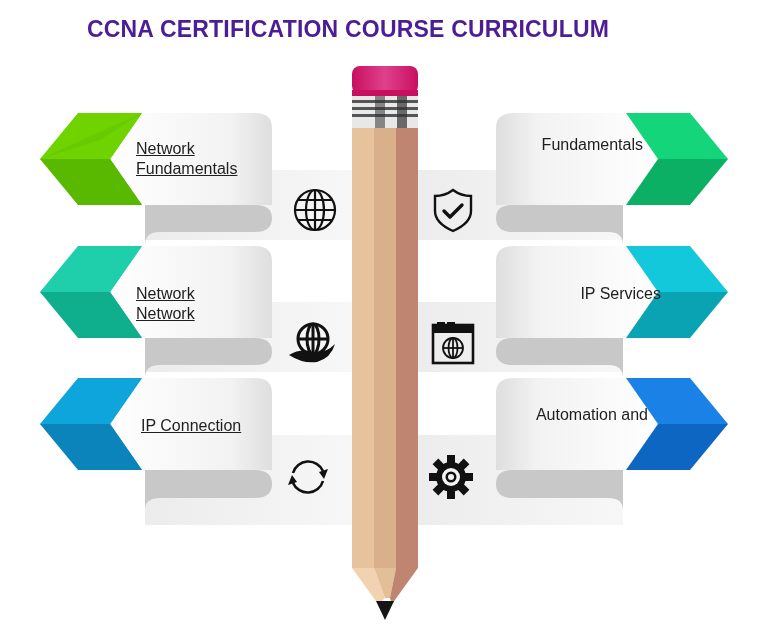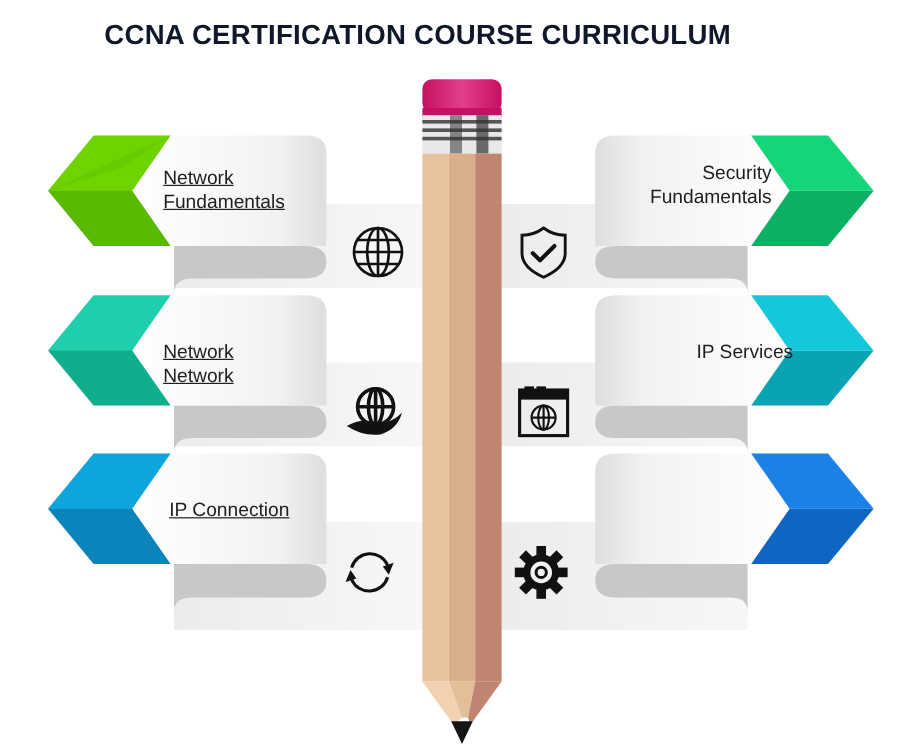--- a/index.html
+++ b/index.html
@@ -6,7 +6,7 @@
   body { width: 768px; height: 624px; position: relative; overflow: hidden;
          font-family: "Liberation Sans", "DejaVu Sans", sans-serif; }
   .title { position: absolute; top: 16px; left: 0; width: 696px; text-align: center;
-           font-size: 23px; font-weight: bold; color: #0f172a; letter-spacing: 0.2px; }
+           font-size: 23px; font-weight: bold; color: #4c1d95; letter-spacing: 0.2px; }
   svg.scene { position: absolute; left: 0; top: 0; }
   .label { position: absolute; font-size: 16px; color: #1e1e1e; line-height: 20px; }
   .label.left { text-align: left; text-decoration: underline; }

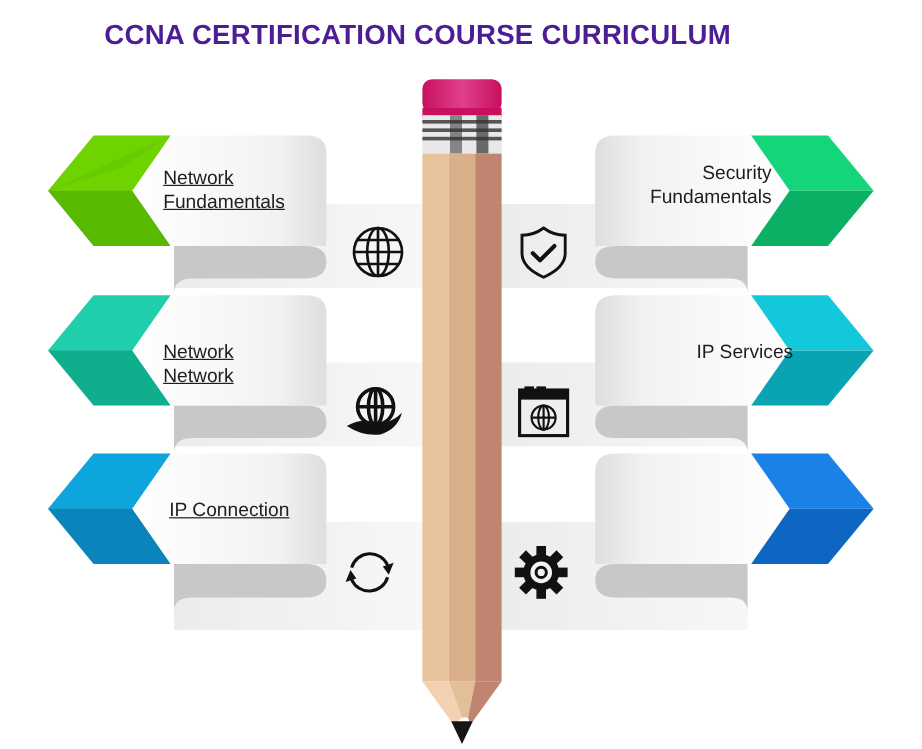--- a/index.html
+++ b/index.html
@@ -141,7 +141,6 @@
   <div>IP Connection</div>
 </div>
 <div class="label right" style="right:125px; top:135px;">
-  <div>Security</div>
   <div>Fundamentals</div>
 </div>
 <div class="label right" style="right:107px; top:284px;">

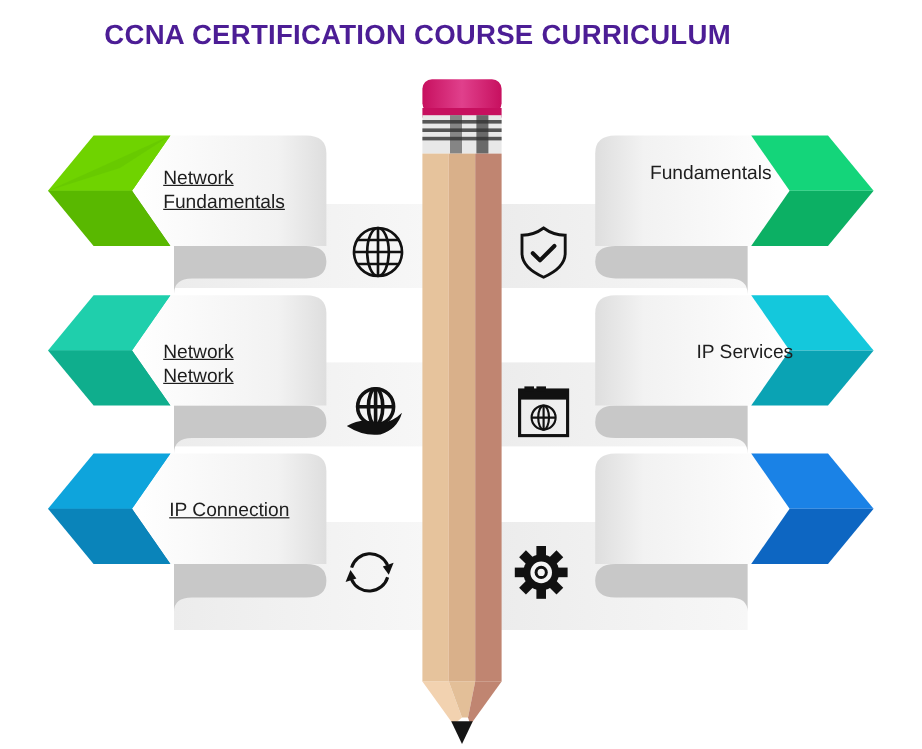--- a/index.html
+++ b/index.html
@@ -147,6 +147,7 @@
   <div>IP Services</div>
 </div>
 <div class="label right" style="right:120px; top:405px;">
+  <div>Automation and</div>
 </div>
 
 <svg class="icon" style="left:290px; top:185px;" viewBox="0 0 50 50">

